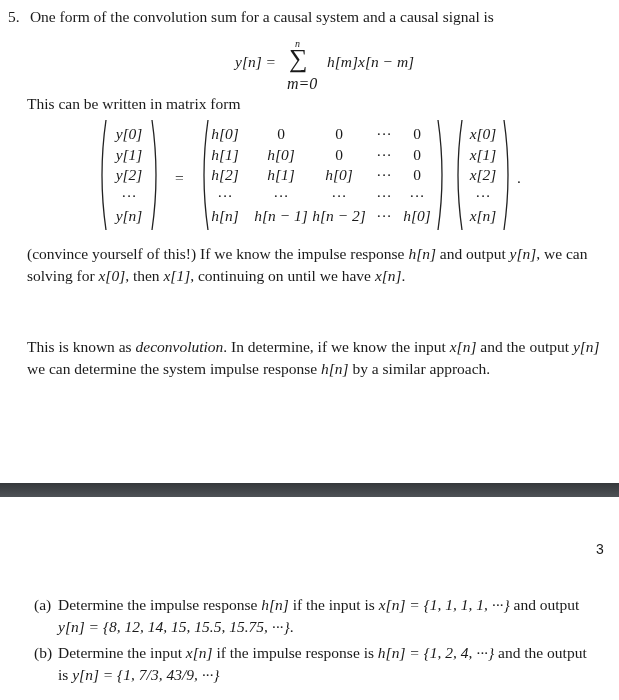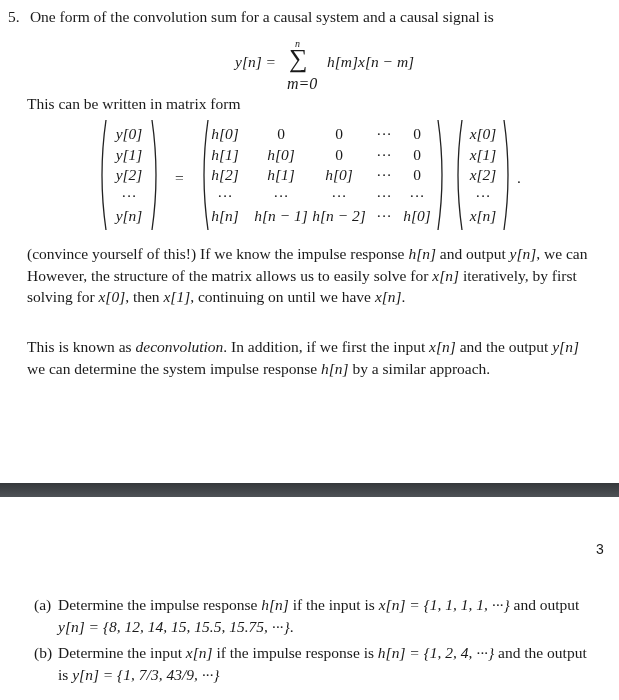--- a/index.html
+++ b/index.html
@@ -163,9 +163,6 @@
     <span>(convince yourself of this!) If we know the impulse response </span><span class="m">h[n]</span><span> and output </span><span class="m">y[n]</span><span>, we can</span>
   </div>
   <div class="line">
-    <span>However, the structure of the matrix allows us to easily solve for </span><span class="m">x[n]</span><span> iteratively, by first</span>
-  </div>
-  <div class="line">
     <span>solving for </span><span class="m">x[0]</span><span>, then </span><span class="m">x[1]</span><span>, continuing on until we have </span><span class="m">x[n]</span><span>.</span>
   </div>
 </div>

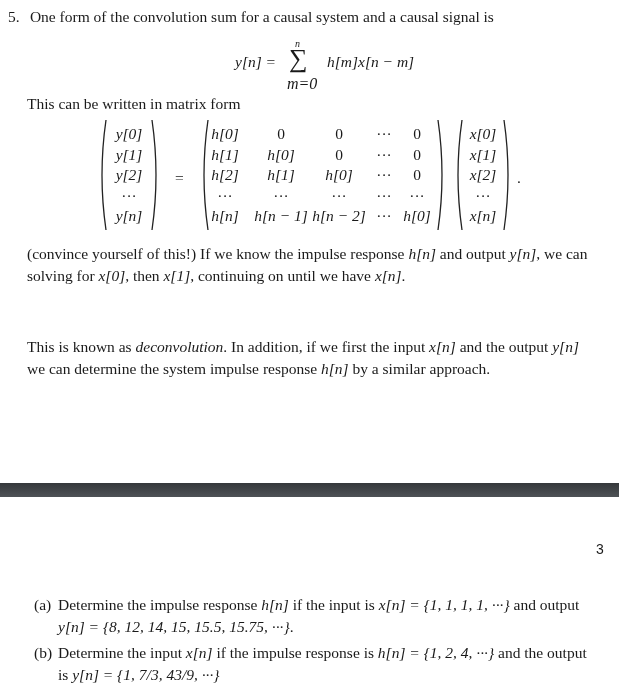--- a/index.html
+++ b/index.html
@@ -169,7 +169,7 @@
 
 <div id="para2" class="abs">
   <div class="line">
-    <span>This is known as </span><span class="m">deconvolution</span><span>. In addition, if we first the input </span><span class="m">x[n]</span><span> and the output </span><span class="m">y[n]</span>
+    <span>This is known as </span><span class="m">deconvolution</span><span>. In determine, if we know the input </span><span class="m">x[n]</span><span> and the output </span><span class="m">y[n]</span>
   </div>
   <div class="line">
     <span>we can determine the system impulse response </span><span class="m">h[n]</span><span> by a similar approach.</span>

